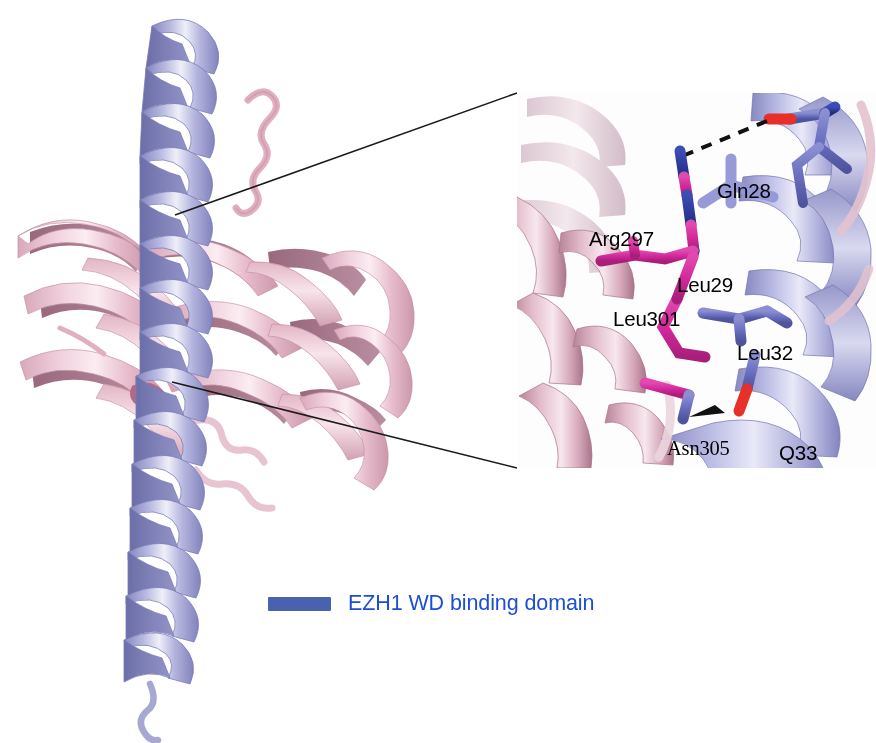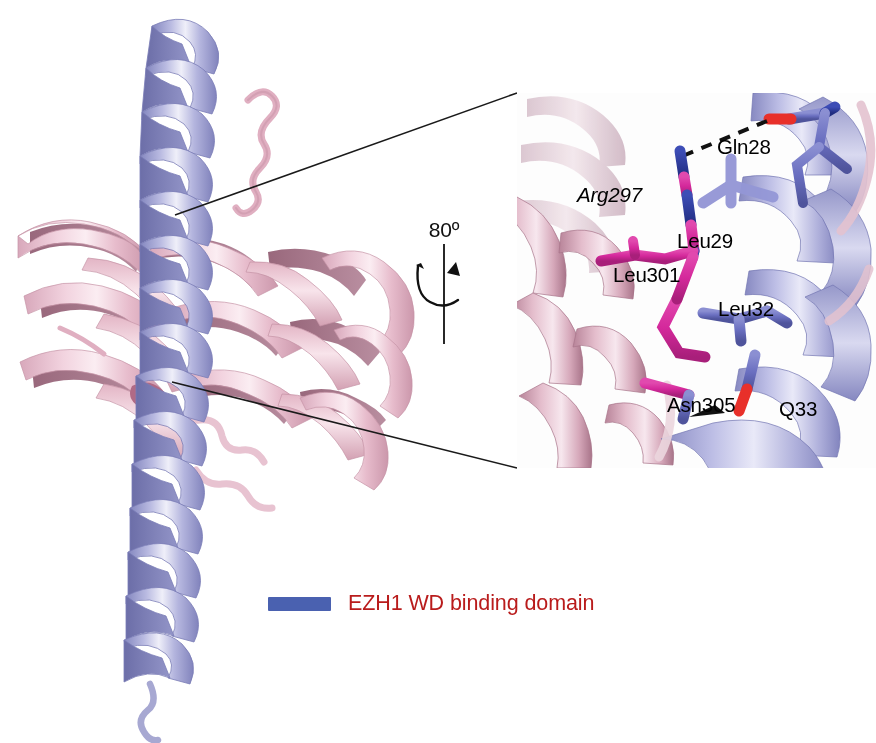--- a/index.html
+++ b/index.html
@@ -25,7 +25,7 @@
          overflow:hidden;background:#fdfdfd;}
 
   .res-label{position:absolute;font-size:20.5px;color:#000;white-space:nowrap;
-             letter-spacing:-0.2px;}
+             letter-spacing:-0.2px;margin-top:44px;}
   .res-label.bold{font-weight:normal;}
 
   svg{display:block;}

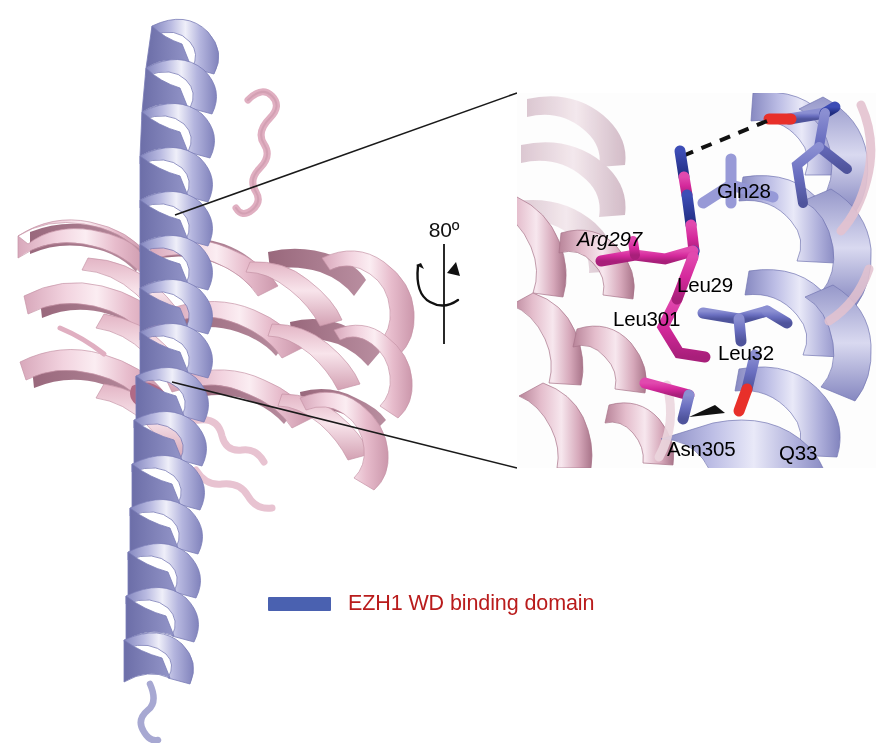--- a/index.html
+++ b/index.html
@@ -182,15 +182,6 @@
     </g>
   </svg>
 
-  <div class="rot">
-    <div class="rot-label">80º</div>
-    <svg width="104" height="128" style="position:absolute;left:0;top:0;">
-      <line x1="52" y1="26" x2="52" y2="126" stroke="#111" stroke-width="1.8"></line>
-      <path d="M26 48 q-3 28 12 36 q14 8 28 -2" fill="none" stroke="#111" stroke-width="2.4" stroke-linecap="round"></path>
-      <path d="M24 47 l5 -2 l3 6 z" fill="#111"></path>
-      <path d="M64 44 l4 14 l-13 -3 z" fill="#111"></path>
-    </svg>
-  </div>
 
   <div class="inset">
     <svg width="359" height="375">

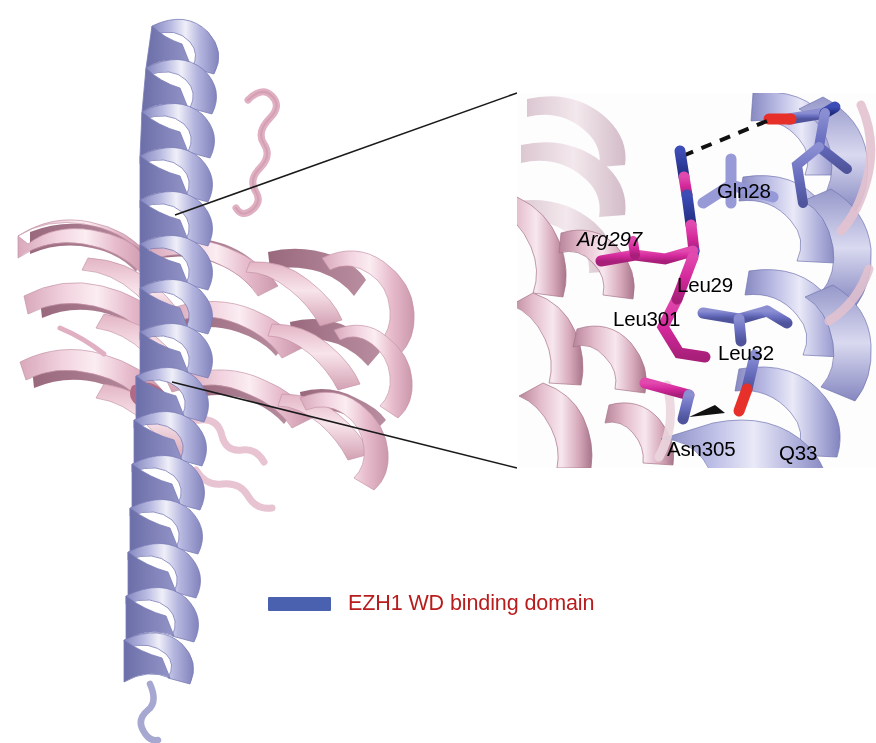--- a/index.html
+++ b/index.html
@@ -307,7 +307,7 @@
     </svg>
 
     <div class="res-label" style="left:200px;top:42px;">Gln28</div>
-    <div class="res-label" style="left:60px;top:90px;font-style:italic;">Arg297</div>
+    <div class="res-label" style="left:72px;top:90px;">Arg297</div>
     <div class="res-label bold" style="left:160px;top:136px;">Leu29</div>
     <div class="res-label bold" style="left:96px;top:170px;">Leu301</div>
     <div class="res-label" style="left:201px;top:204px;">Leu32</div>

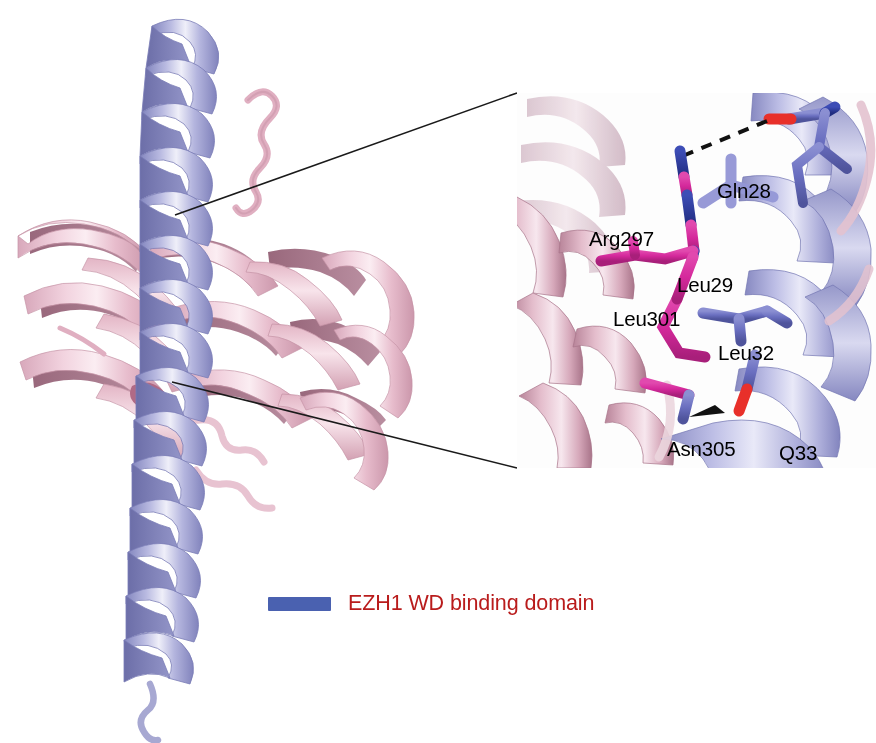--- a/index.html
+++ b/index.html
@@ -310,7 +310,7 @@
     <div class="res-label" style="left:72px;top:90px;">Arg297</div>
     <div class="res-label bold" style="left:160px;top:136px;">Leu29</div>
     <div class="res-label bold" style="left:96px;top:170px;">Leu301</div>
-    <div class="res-label" style="left:201px;top:204px;">Leu32</div>
+    <div class="res-label" style="left:220px;top:204px;">Leu32</div>
     <div class="res-label" style="left:150px;top:300px;">Asn305</div>
     <div class="res-label" style="left:262px;top:304px;">Q33</div>
   </div>

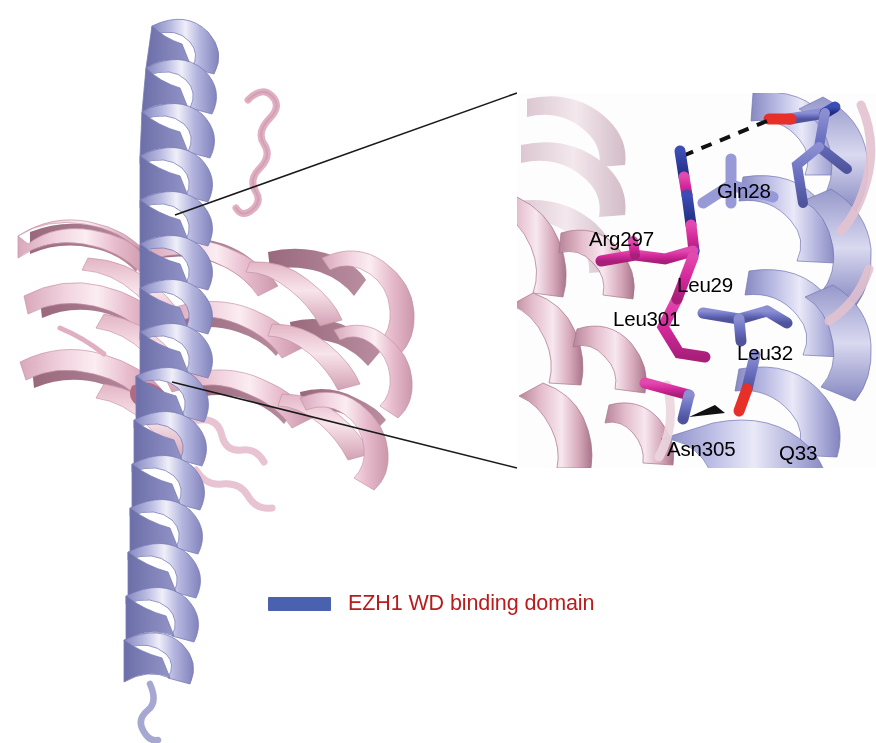--- a/index.html
+++ b/index.html
@@ -311,7 +311,7 @@
     <div class="res-label bold" style="left:160px;top:136px;">Leu29</div>
     <div class="res-label bold" style="left:96px;top:170px;">Leu301</div>
     <div class="res-label" style="left:220px;top:204px;">Leu32</div>
-    <div class="res-label" style="left:150px;top:300px;">Asn305</div>
+    <div class="res-label" style="left:150px;top:300px;font-family:Liberation Serif, serif;">Asn305</div>
     <div class="res-label" style="left:262px;top:304px;">Q33</div>
   </div>
 

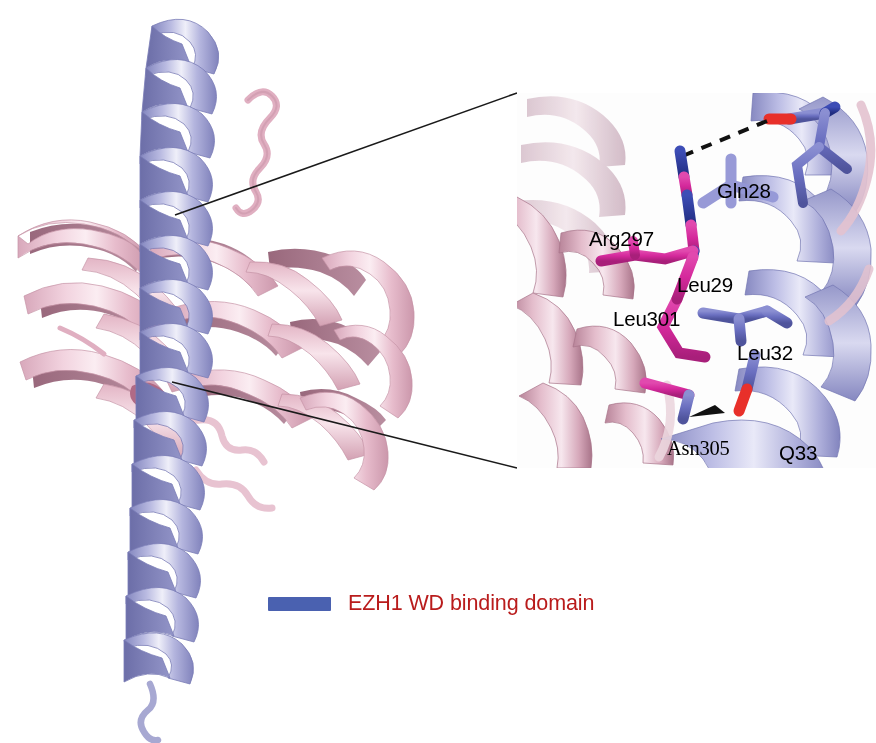--- a/index.html
+++ b/index.html
@@ -13,7 +13,7 @@
   .legend-row{display:flex;align-items:center;height:31px;}
   .legend-swatch{width:63px;height:14px;flex:0 0 auto;border-radius:1px;}
   .legend-label{margin-left:17px;font-size:21.5px;line-height:21.5px;
-                color:#b91c1c;letter-spacing:-0.1px;white-space:nowrap;}
+                color:#1d4ed8;letter-spacing:-0.1px;white-space:nowrap;}
 
   
   .rot{position:absolute;left:392px;top:218px;width:104px;height:128px;}

